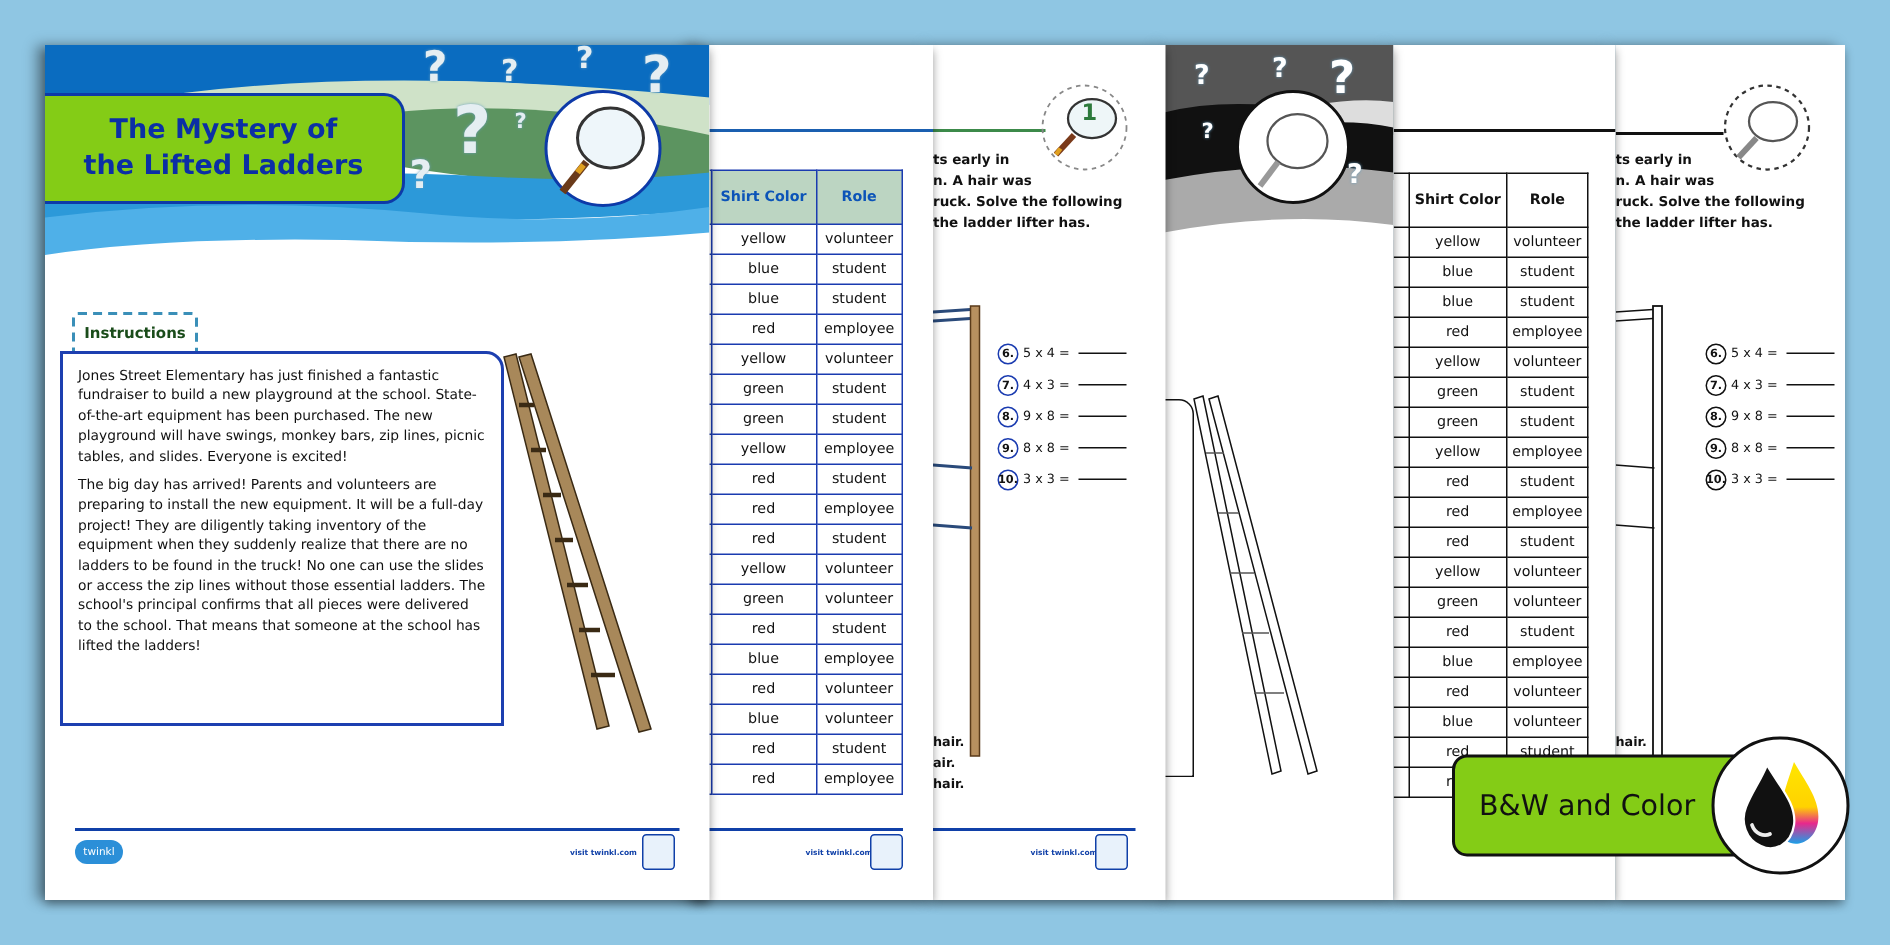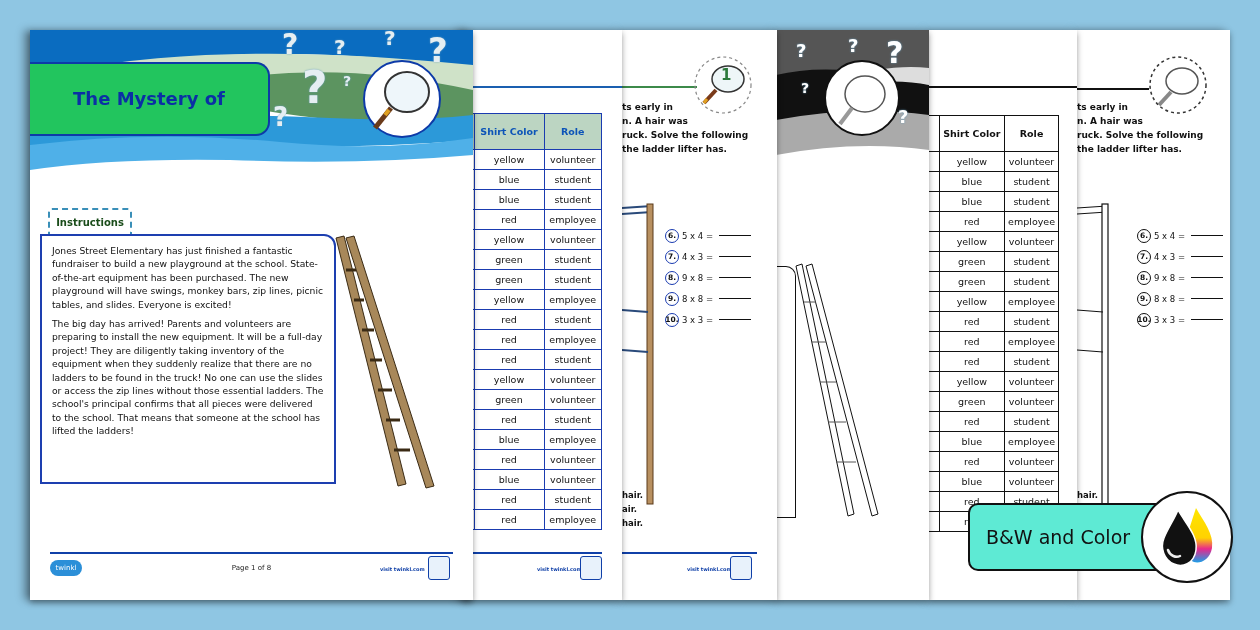--- a/index.html
+++ b/index.html
@@ -22,7 +22,7 @@
   .hdr { position: absolute; left: 0; top: 0; width: 100%; height: 160px; }
   .title-box {
     position: absolute; left: 0; top: 32px; width: 240px; height: 74px;
-    background: #22c55e; border: 2px solid #0d3aa8; border-left: none;
+    background: #84cc16; border: 2px solid #0d3aa8; border-left: none;
     border-radius: 0 14px 14px 0;
     display: flex; flex-direction: column; align-items: center; justify-content: center;
   }

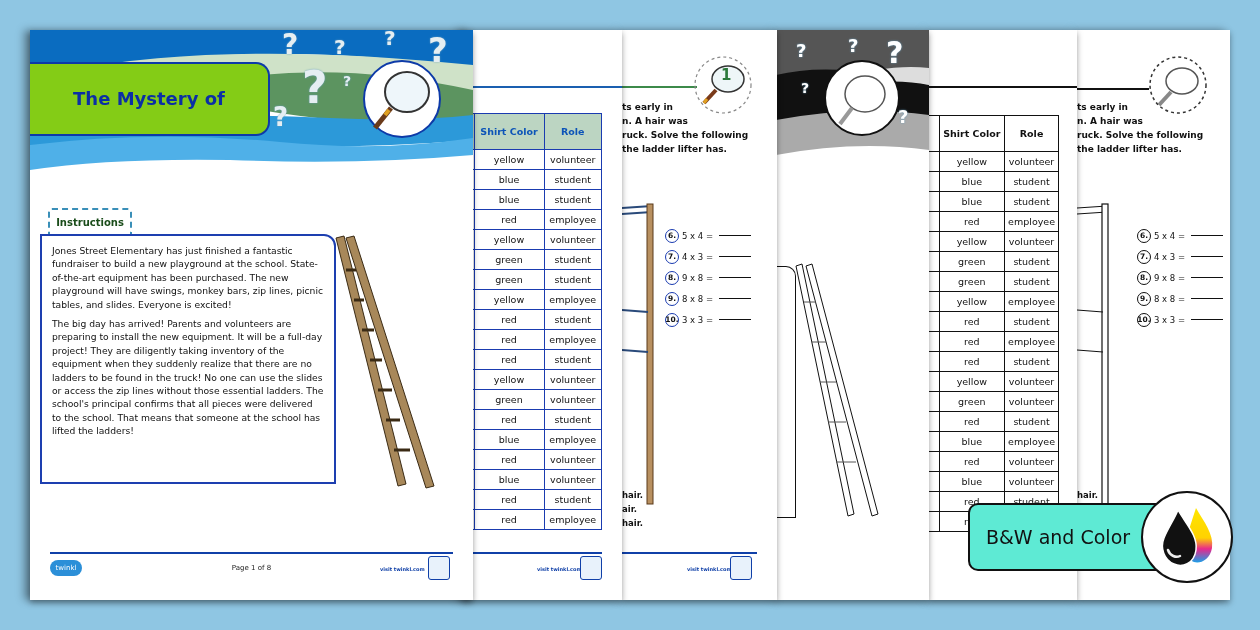--- a/index.html
+++ b/index.html
@@ -478,6 +478,7 @@
   <span class="qmark" style="left:243px;top:72px;font-size:26px;">?</span>
   <div class="title-box">
     <span>The Mystery of</span>
+    <span>the Lifted Ladders</span>
   </div>
   <div class="mag" style="left:333px;top:30px;width:78px;height:78px;">
     <svg width="70" height="70">

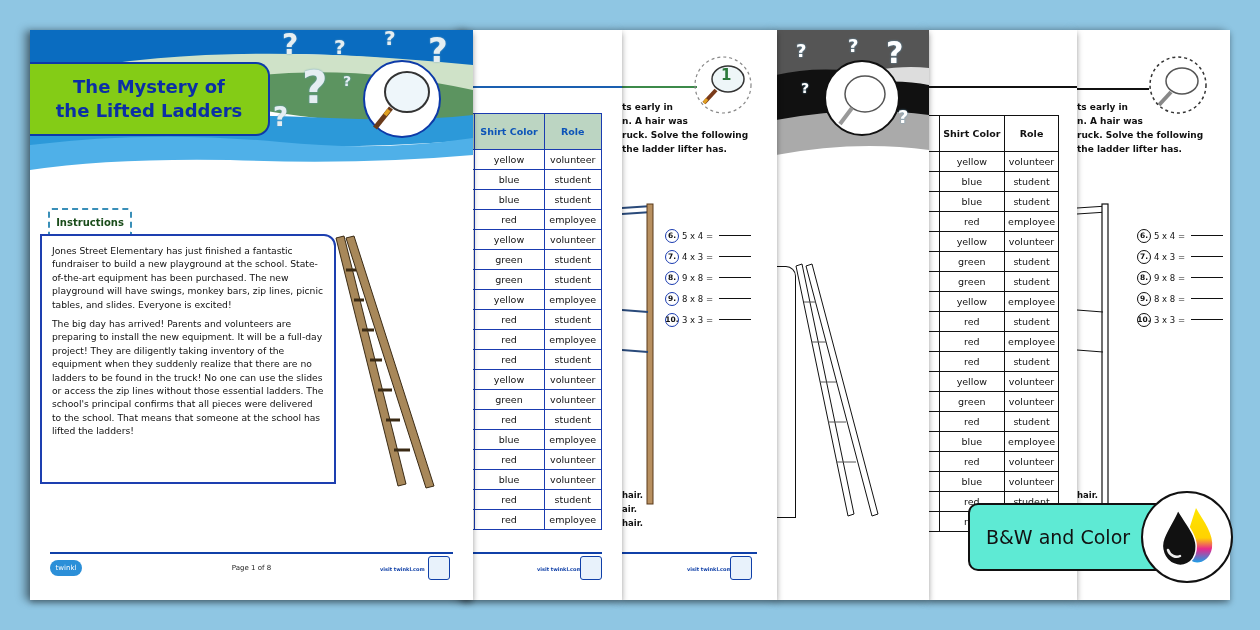--- a/index.html
+++ b/index.html
@@ -76,7 +76,7 @@
     position: absolute; left: 968px; top: 503px; width: 292px; height: 68px; z-index: 10;
   }
   .bw-pill {
-    position: absolute; left: 0; top: 0; width: 220px; height: 68px; background: #5eead4;
+    position: absolute; left: 0; top: 0; width: 220px; height: 68px; background: #84cc16;
     border: 2px solid #111; border-radius: 10px; display: flex; align-items: center; padding-left: 16px;
     font-size: 19px; color: #111; font-family: "DejaVu Sans", sans-serif;
   }

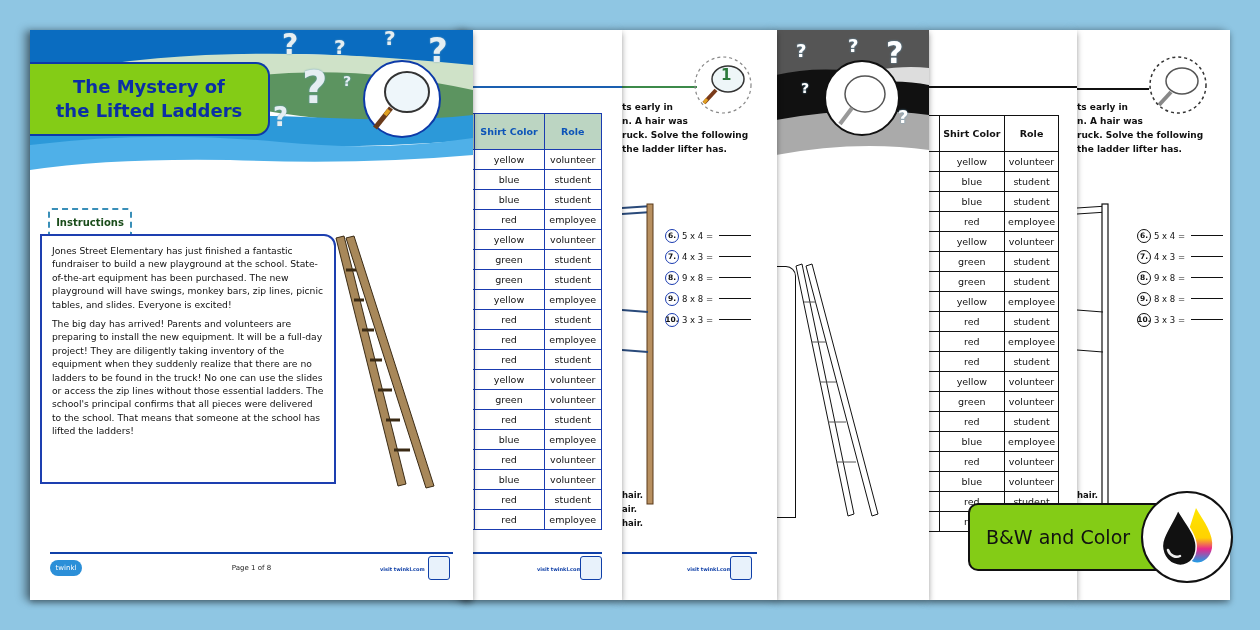--- a/index.html
+++ b/index.html
@@ -512,7 +512,6 @@
 
   <div class="footer-line"></div>
   <div class="twinkl-logo">twinkl</div>
-  <div class="page-num">Page 1 of 8</div>
   <span class="visit" style="left:350px;">visit twinkl.com</span>
   <div class="badge" style="left:398px;"></div>
 </div>

